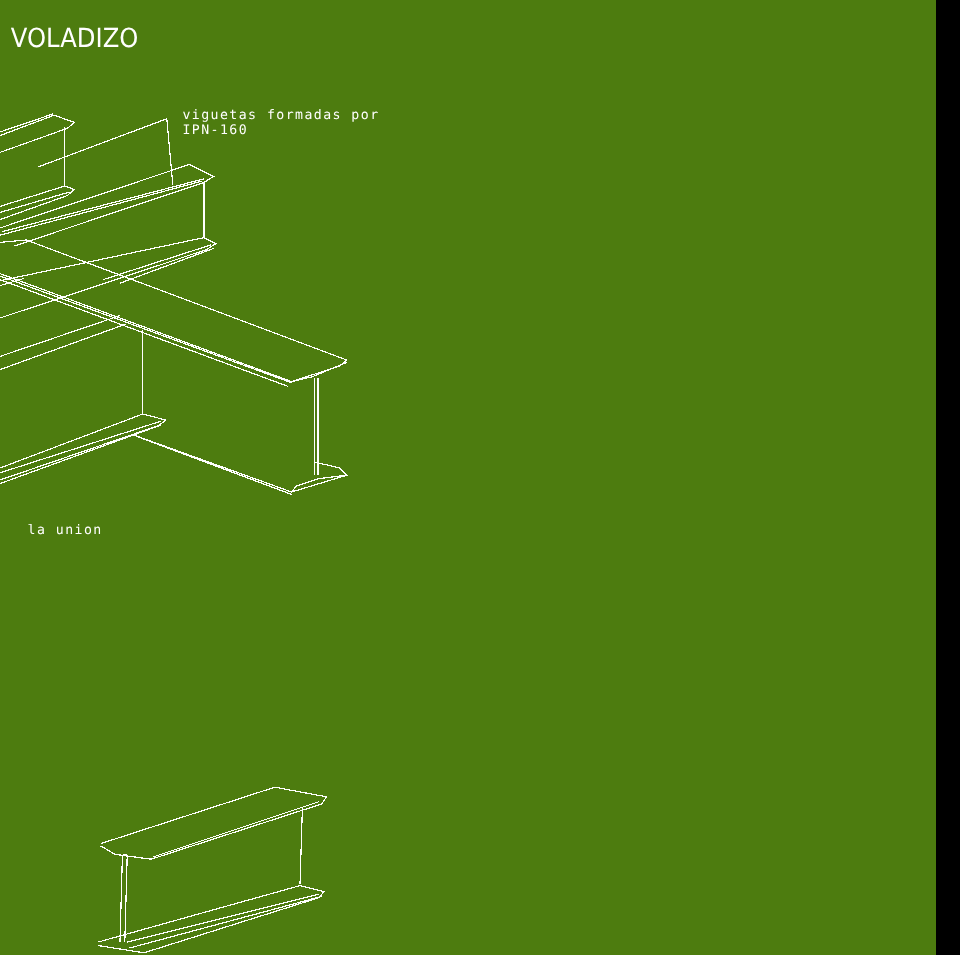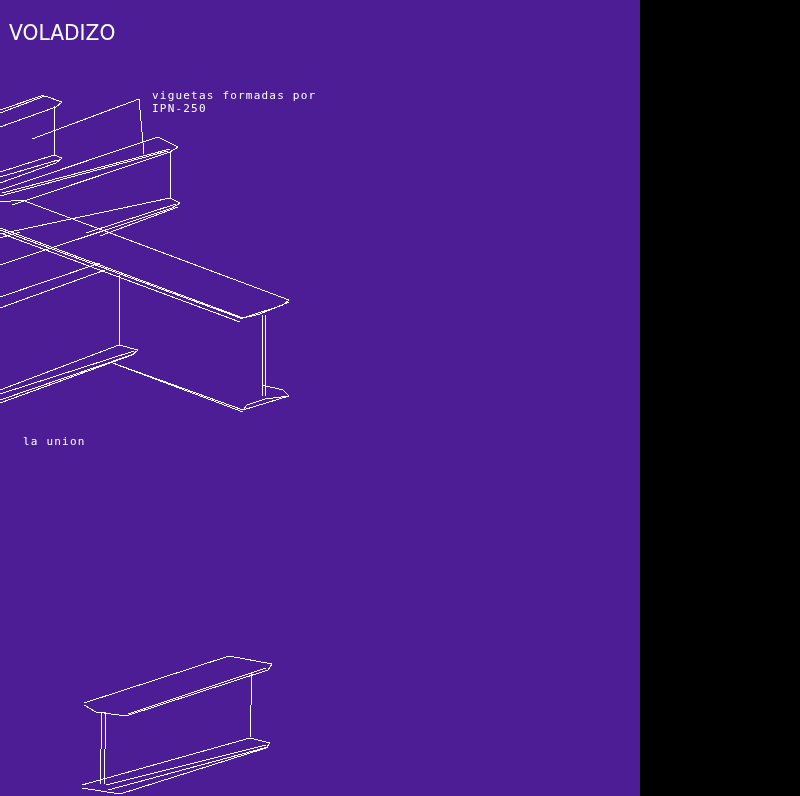--- a/index.html
+++ b/index.html
@@ -4,7 +4,7 @@
   <style>
     html, body { margin:0; padding:0; background:#000; }
     body { width:800px; height:796px; overflow:hidden; position:relative; }
-    .canvas { position:absolute; left:0; top:0; width:640px; height:796px; background:#4c1d95; }
+    .canvas { position:absolute; left:0; top:0; width:780px; height:796px; background:#4d7c0f; }
     svg { position:absolute; left:0; top:0; }
     svg line, svg polyline, svg polygon, svg path { stroke:#ffffff; stroke-width:1; fill:none; shape-rendering:crispEdges; }
     .txt { position:absolute; color:#fff; font-family:"DejaVu Sans Mono","Liberation Mono",monospace; white-space:pre; line-height:1; }

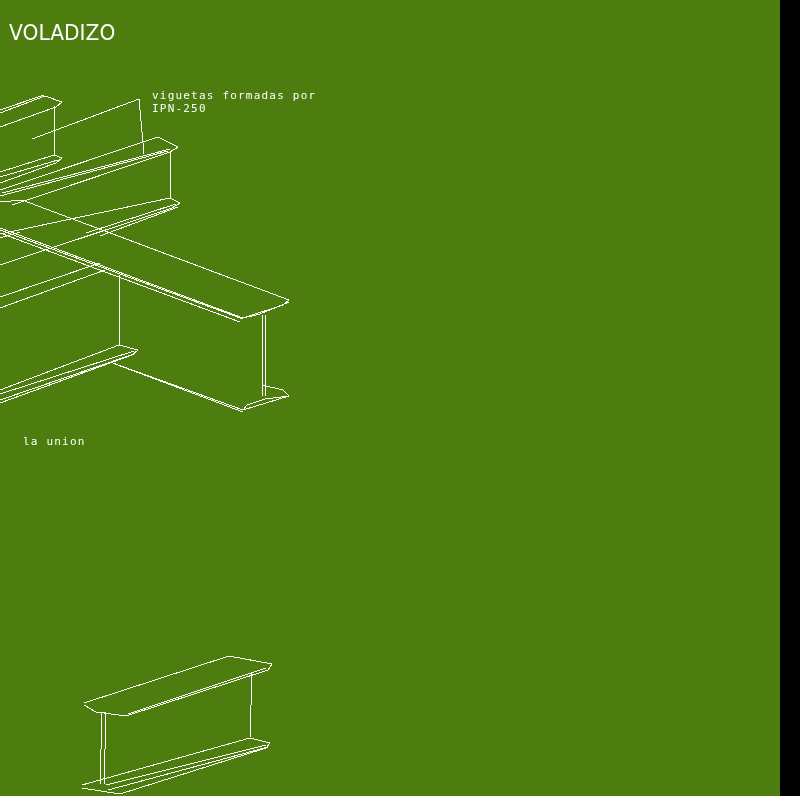--- a/index.html
+++ b/index.html
@@ -80,7 +80,7 @@
 
   <div class="txt title">VOLADIZO</div>
   <div class="txt note1">viguetas formadas por</div>
-  <div class="txt note2">IPN-250</div>
+  <div class="txt note2">IPN-160</div>
   <div class="txt note3">la union</div>
 </div>
 

